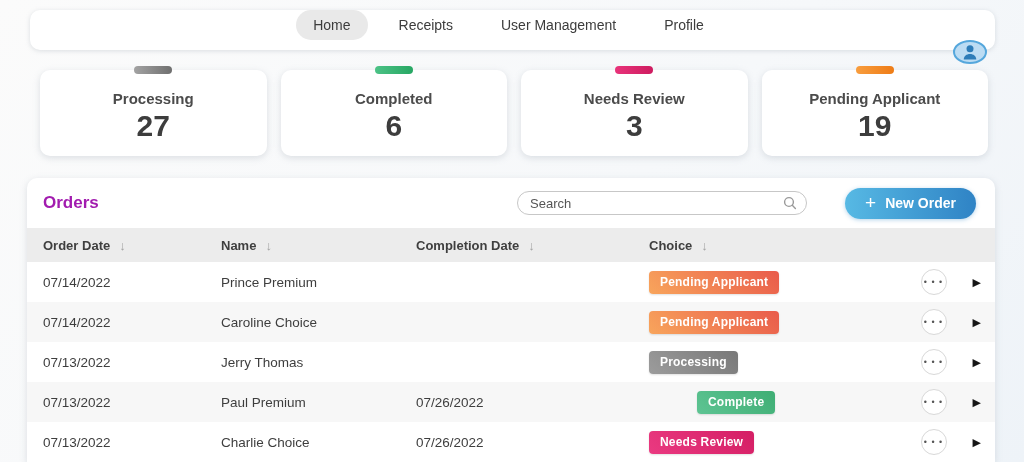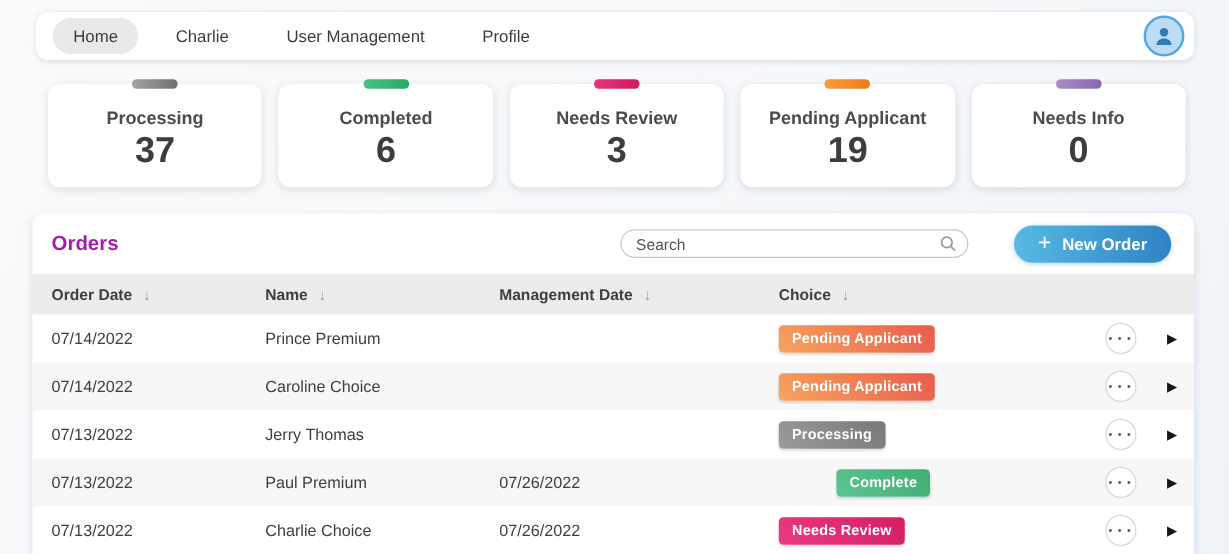--- a/index.html
+++ b/index.html
@@ -15,7 +15,7 @@
     position:absolute; left:30px; top:10px; width:965px; height:40px;
     background:#fff; border-radius:10px;
     box-shadow:0 1px 5px rgba(140,150,160,.28);
-    display:flex; align-items:center; padding:0 8px 0 14px;
+    display:flex; align-items:center; padding:0 8px 0 14px;flex-direction:column;
   }
   .nav-tab {
     font-size:14px; color:#3c3c3c; padding:7px 17px; border-radius:16px;

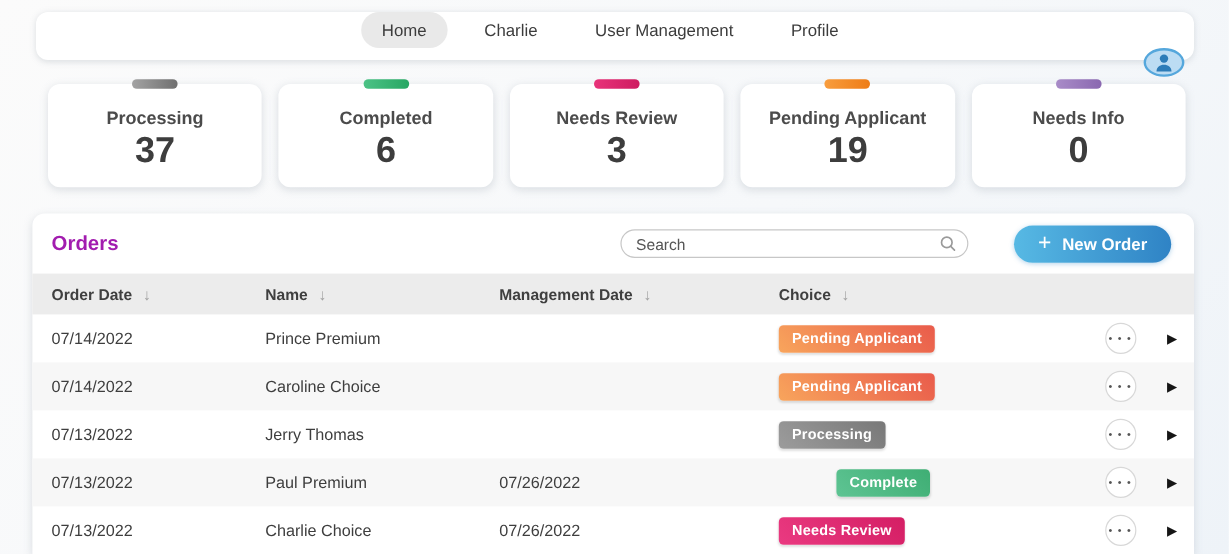--- a/index.html
+++ b/index.html
@@ -100,7 +100,7 @@
 <div class="navbar">
   <div id="nav-tabs" style="display:flex;align-items:center;">
       <div class="nav-tab active">Home</div>
-      <div class="nav-tab">Charlie</div>
+      <div class="nav-tab">Receipts</div>
       <div class="nav-tab">User Management</div>
       <div class="nav-tab">Profile</div>
     </div>

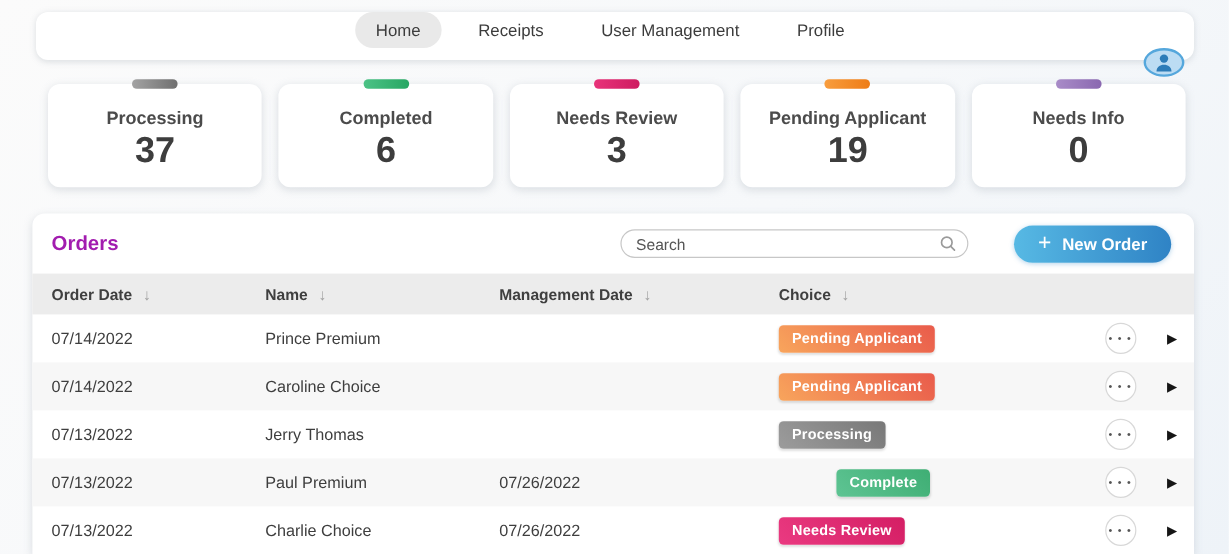--- a/index.html
+++ b/index.html
@@ -133,11 +133,6 @@
     <span class="stat-label">Pending Applicant</span>
     <span class="stat-value">19</span>
   </div>
-    <div class="stat-card">
-    <span class="stat-pill" style="background: linear-gradient(90deg, rgb(169, 140, 200), rgb(138, 104, 176));"></span>
-    <span class="stat-label">Needs Info</span>
-    <span class="stat-value">0</span>
-  </div>
   </div>
 
 <div class="orders-card">

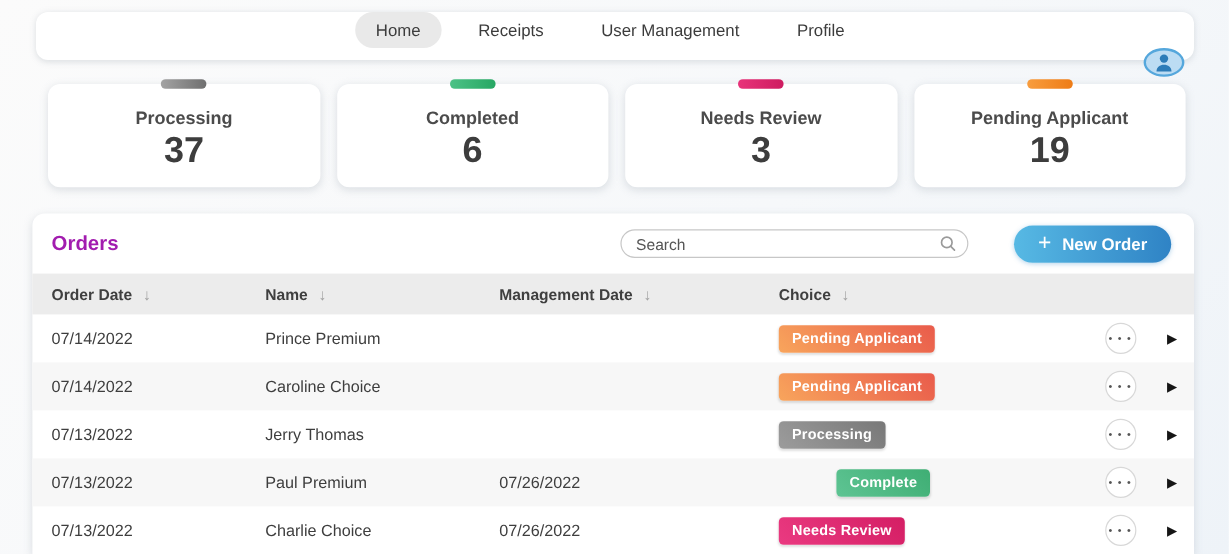--- a/index.html
+++ b/index.html
@@ -116,7 +116,7 @@
     <div class="stat-card">
     <span class="stat-pill" style="background: linear-gradient(90deg, rgb(163, 163, 163), rgb(111, 111, 111));"></span>
     <span class="stat-label">Processing</span>
-    <span class="stat-value">37</span>
+    <span class="stat-value">27</span>
   </div>
     <div class="stat-card">
     <span class="stat-pill" style="background: linear-gradient(90deg, rgb(76, 194, 134), rgb(39, 167, 99));"></span>

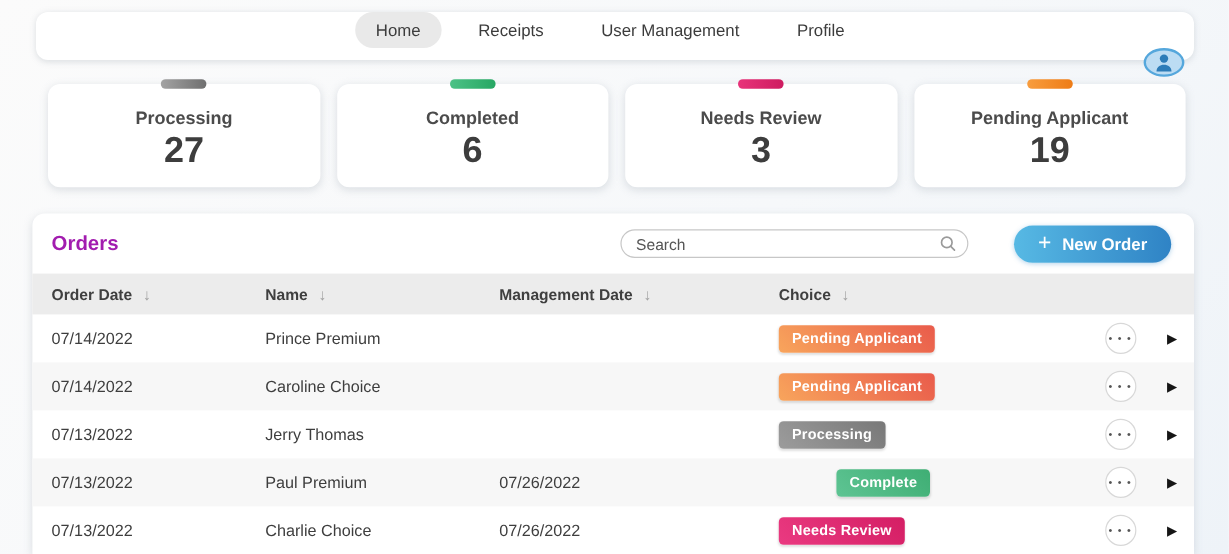--- a/index.html
+++ b/index.html
@@ -160,7 +160,7 @@
     <span class="sort-icon">↓</span>
   </span>
       <span class="th">
-    <span>Management Date</span>
+    <span>Completion Date</span>
     <span class="sort-icon">↓</span>
   </span>
       <span class="th">

